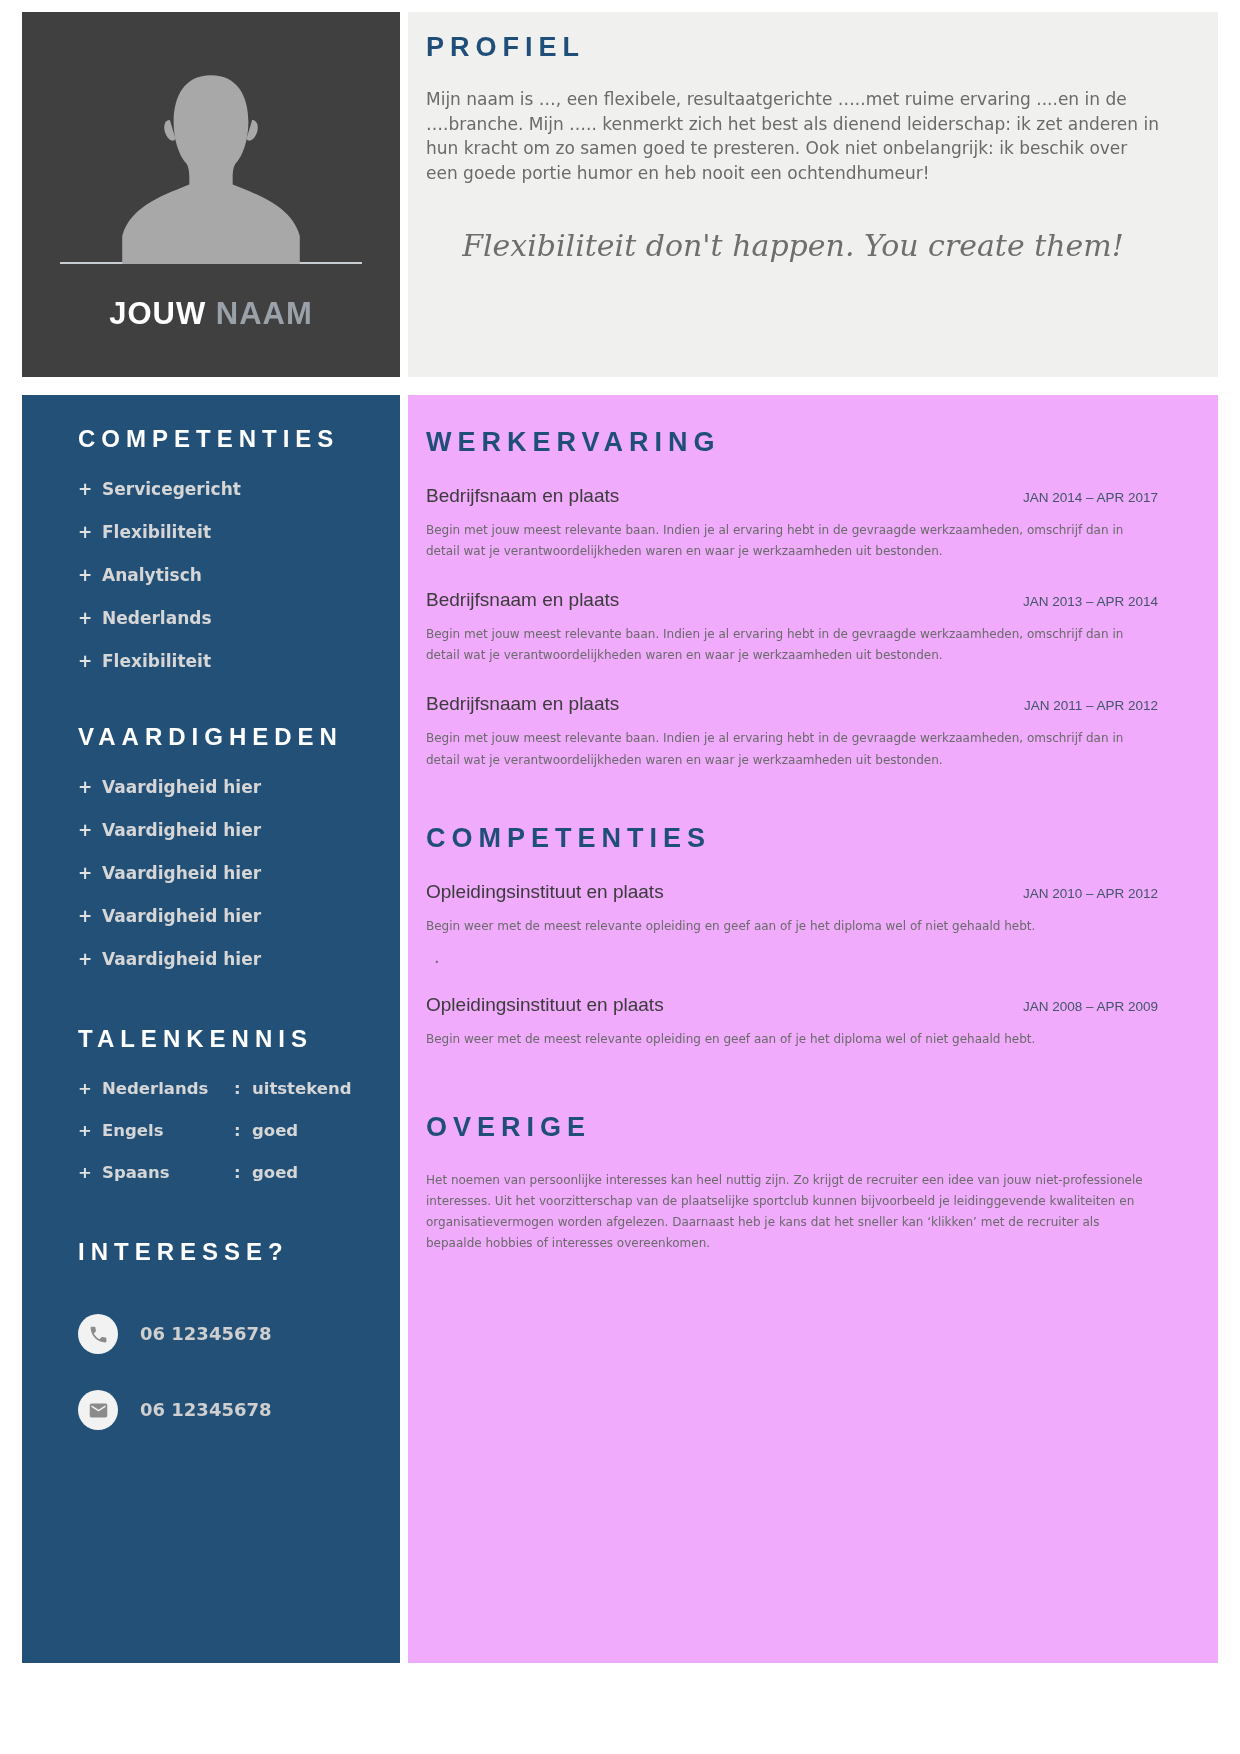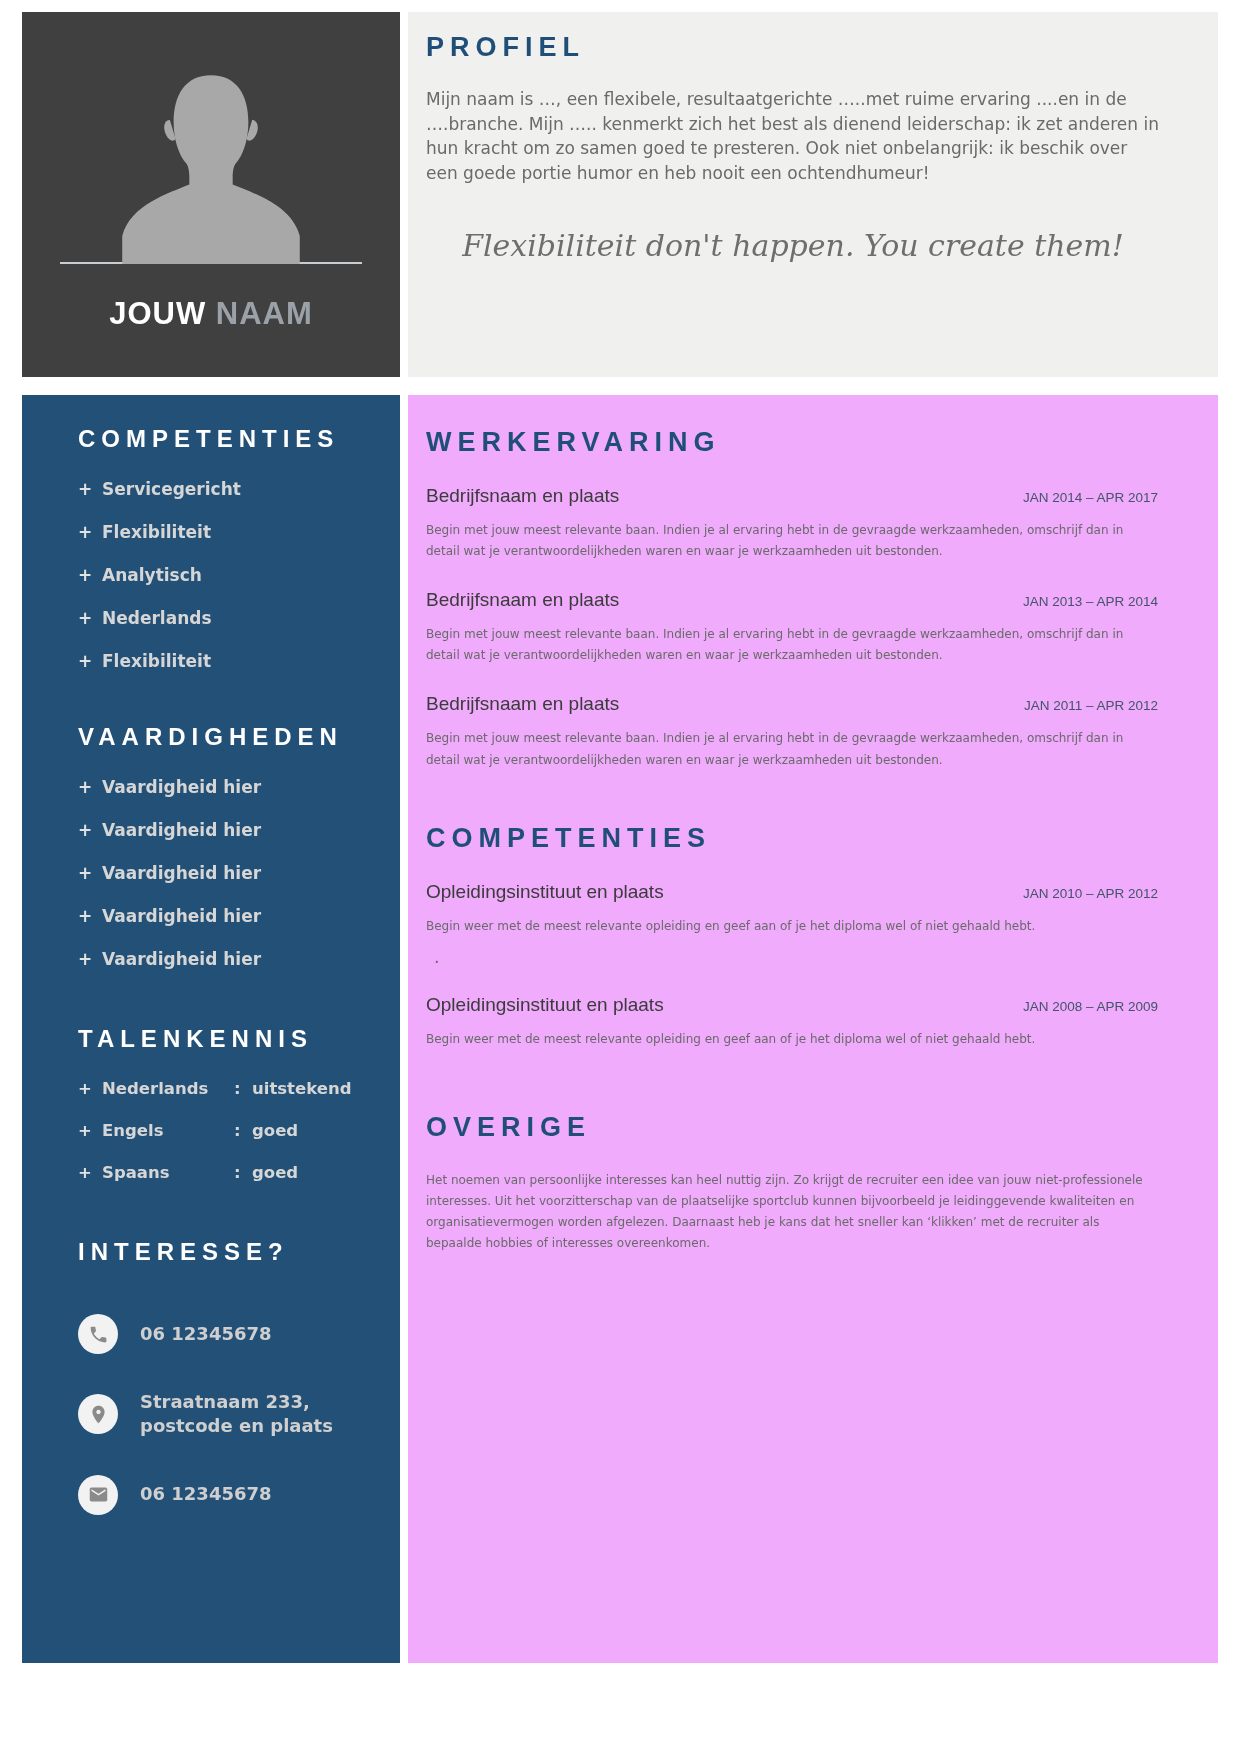--- a/index.html
+++ b/index.html
@@ -219,14 +219,6 @@
           <span class="contact-text">06 12345678</span>
         </div>
 
-        <div class="contact-row">
-          <span class="icon-circle">
-            <svg width="21" height="21" viewBox="0 0 24 24">
-                <path fill="#8a8a8a" d="M12 2C8.13 2 5 5.13 5 9c0 5.25 7 13 7 13s7-7.75 7-13c0-3.87-3.13-7-7-7zm0 9.5c-1.38 0-2.5-1.12-2.5-2.5s1.12-2.5 2.5-2.5 2.5 1.12 2.5 2.5-1.12 2.5-2.5 2.5z"></path>
-              </svg>
-          </span>
-          <span class="contact-text">Straatnaam 233, postcode en plaats</span>
-        </div>
 
         <div class="contact-row">
           <span class="icon-circle">

